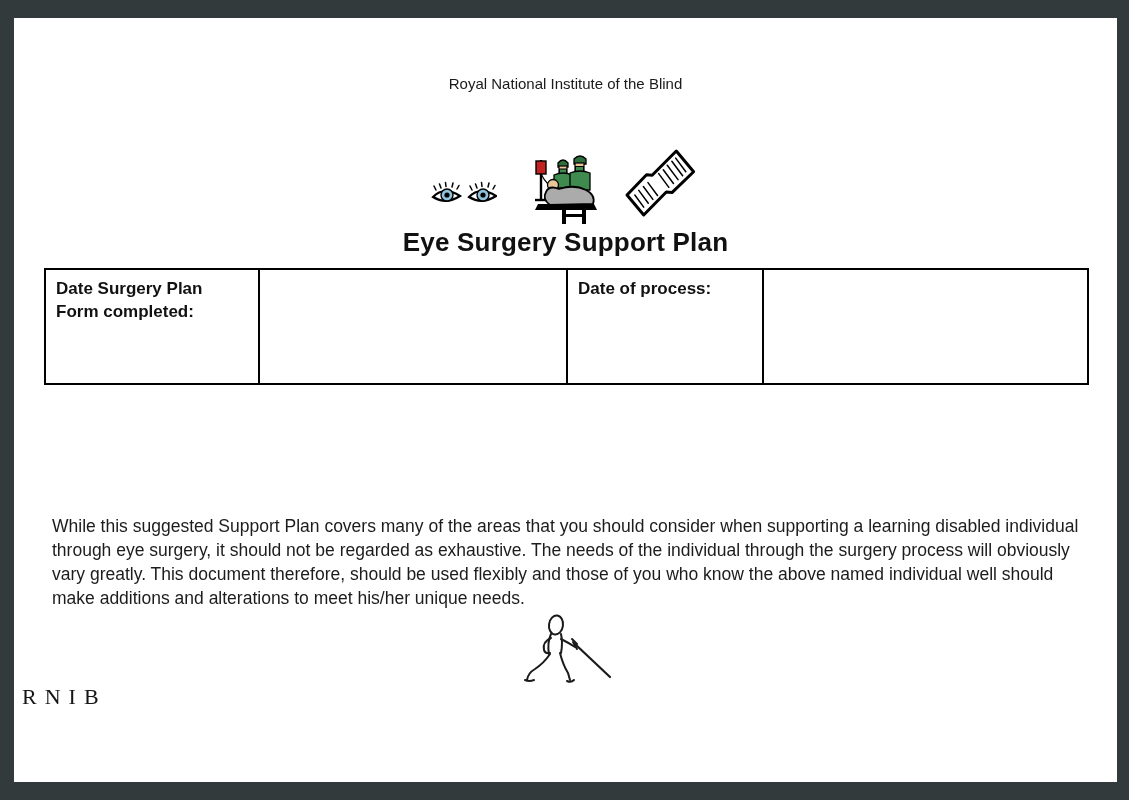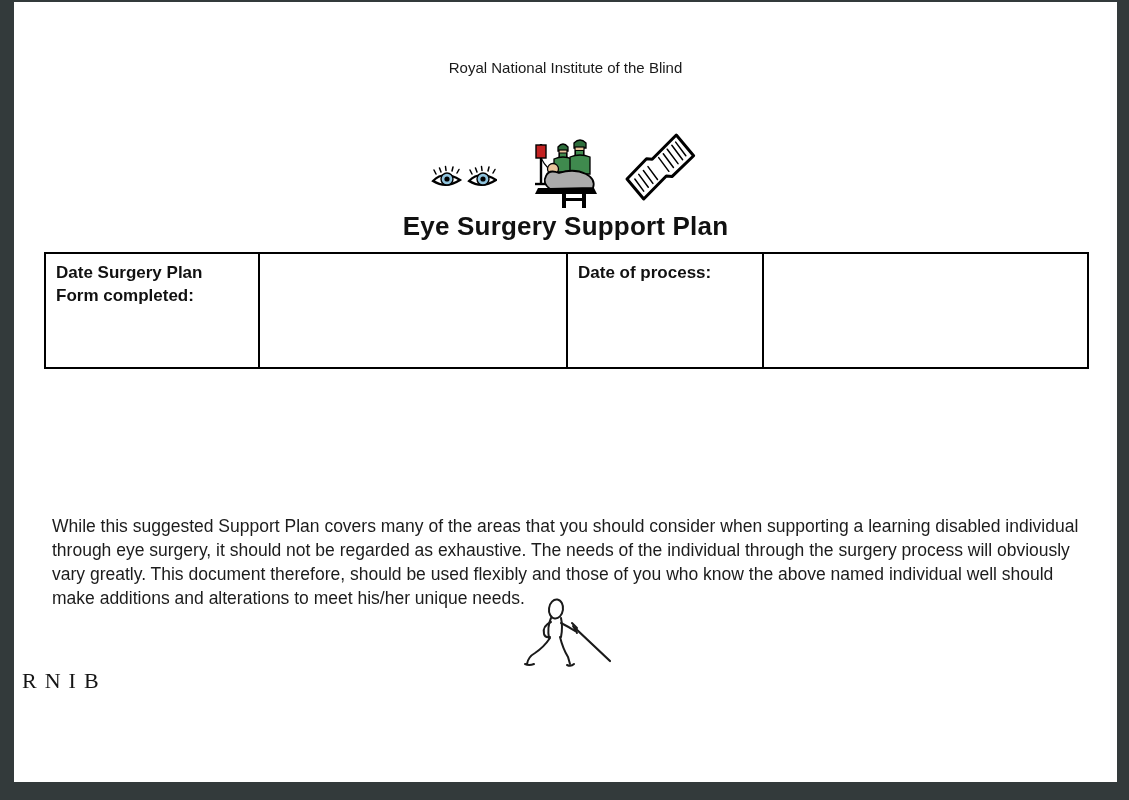--- a/index.html
+++ b/index.html
@@ -11,7 +11,7 @@
   .frame{
     width:1129px;height:800px;
     box-sizing:border-box;
-    padding:2px 12px 18px 14px;
+    padding:18px 12px 18px 14px;
     background:#333a3b;
   }
   .page{

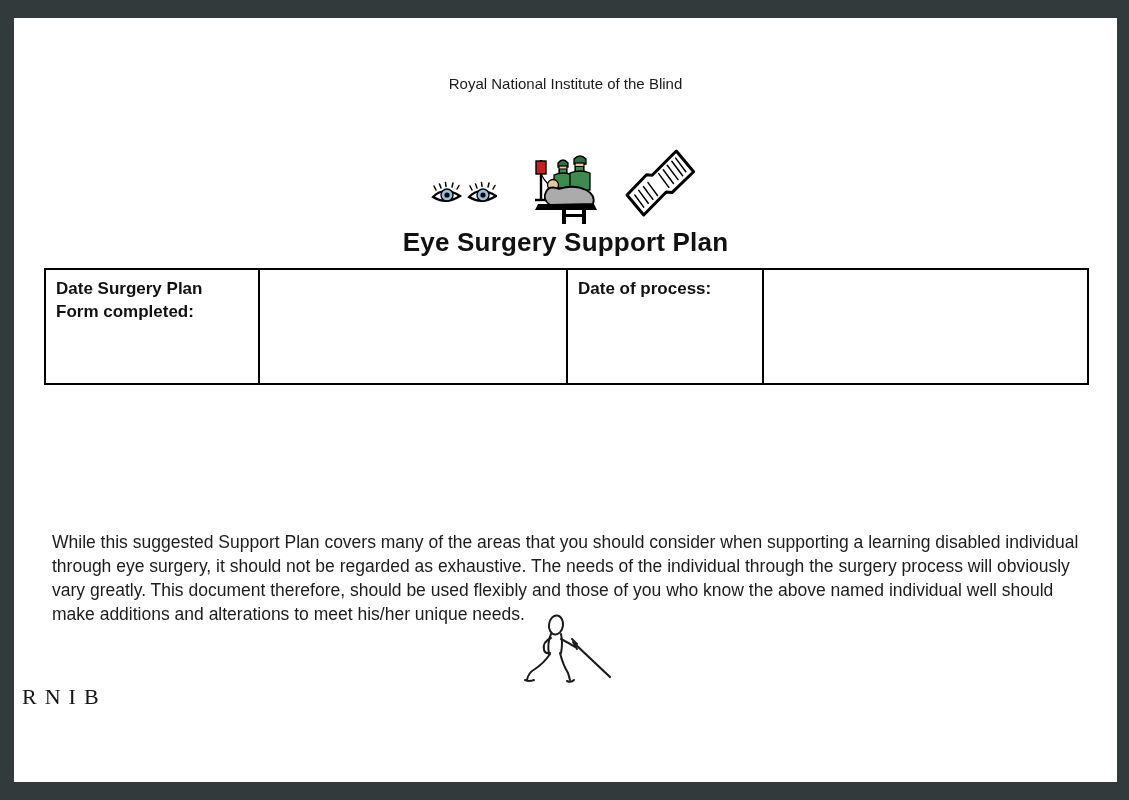--- a/index.html
+++ b/index.html
@@ -53,7 +53,7 @@
   tr.r1 td{height:108px;}
   tr.r2 td{height:115px;}
   .intro{
-    position:absolute;left:38px;top:512px;width:1032px;
+    position:absolute;left:38px;top:496px;width:1032px;
     margin:0;
     font-size:17.5px;line-height:24px;color:#1c1c1c;
   }

